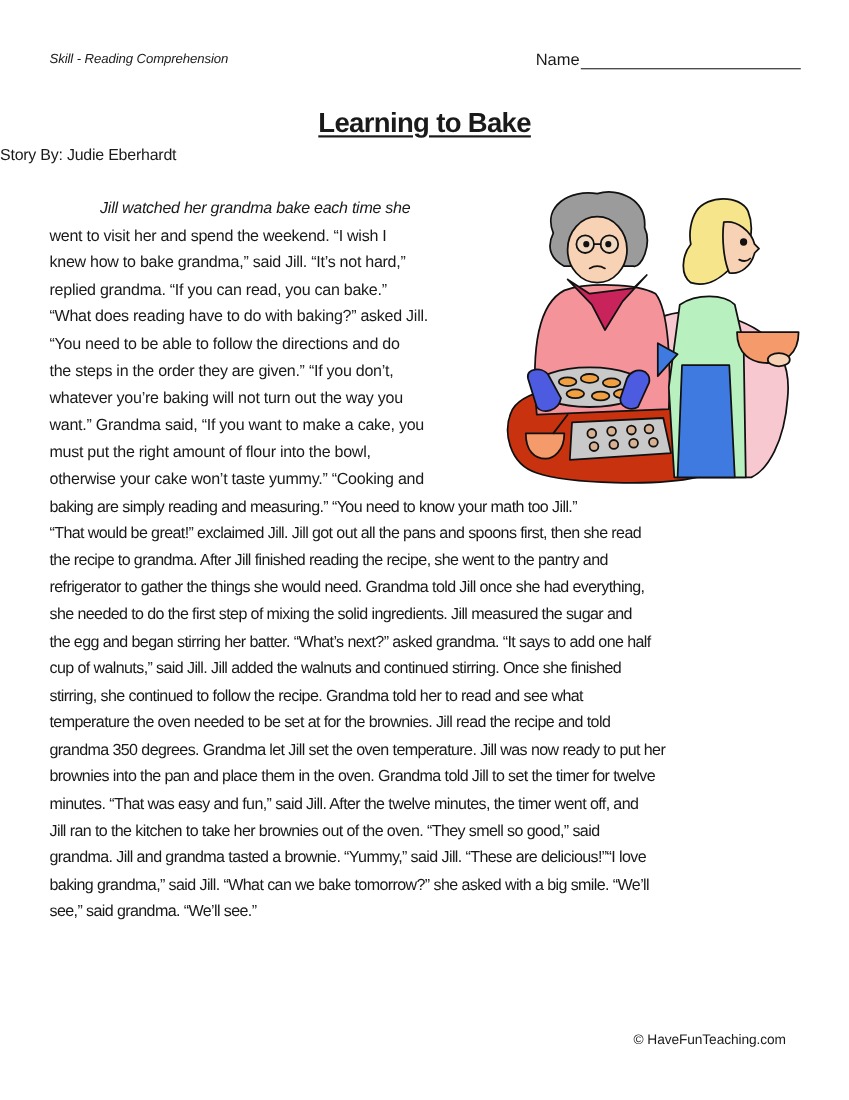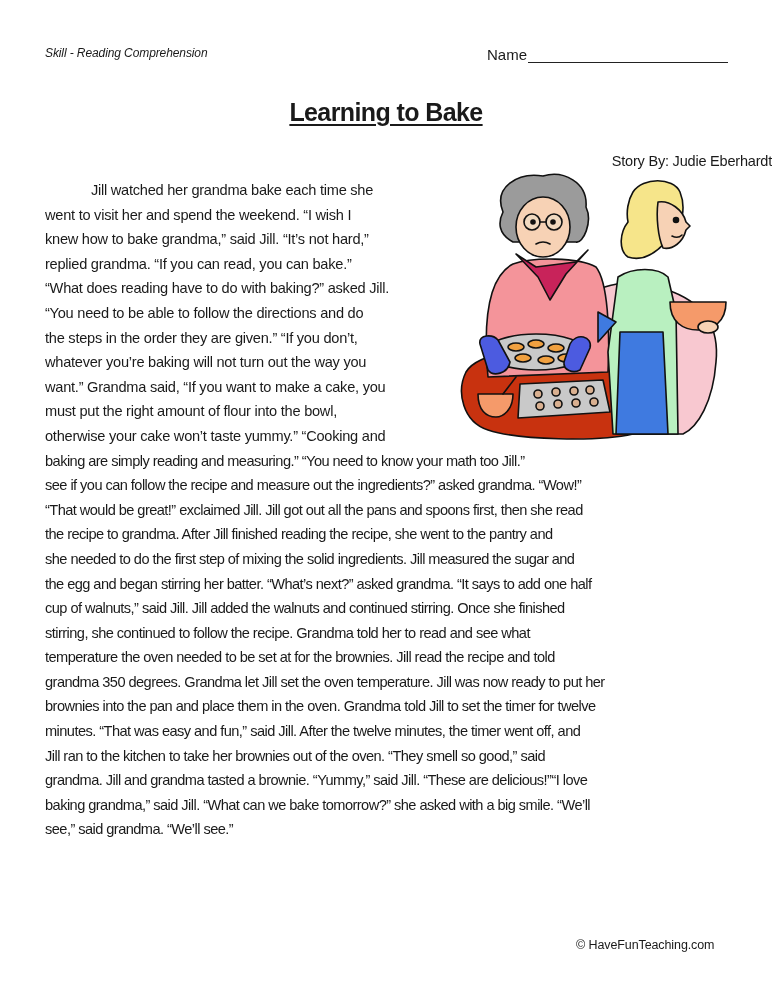--- a/index.html
+++ b/index.html
@@ -56,10 +56,9 @@
       left: 0;
       width: 772px;
       top: 133px;
-      text-align: right;
+      text-align: left;
       font-size: 14.5px;
       letter-spacing: -0.2px;
-      margin-top: 20px;
     }
     .story {
       position: absolute;

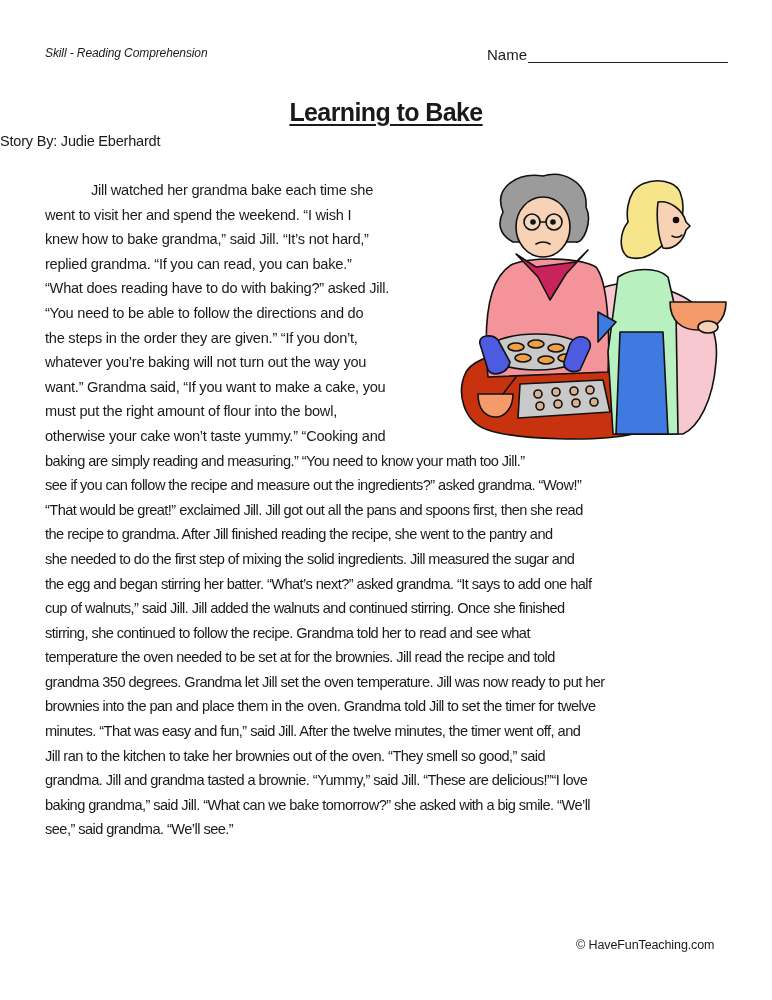--- a/index.html
+++ b/index.html
@@ -75,6 +75,7 @@
     }
     .indent {
       padding-left: 46px;
+      font-style: italic;
     }
     .narrow .line {
       font-size: 14.6px;

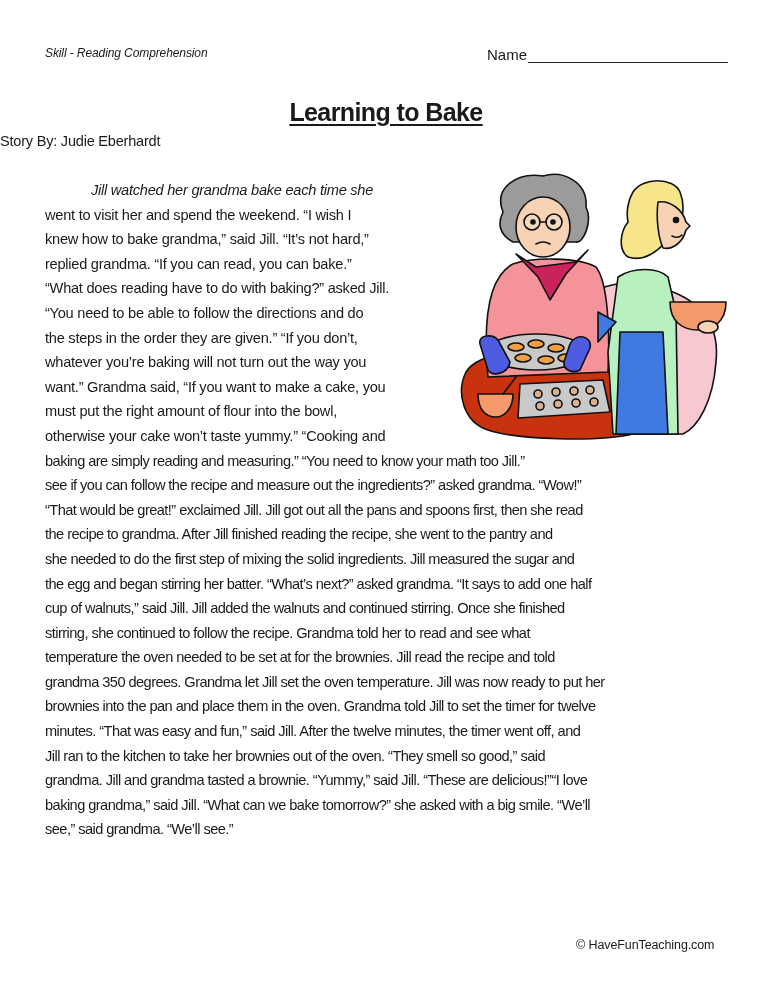--- a/index.html
+++ b/index.html
@@ -186,7 +186,6 @@
     <div class="line">baking are simply reading and measuring.” “You need to know your math too Jill.”</div>
   </div>
   <div class="wide">
-    <div class="line">see if you can follow the recipe and measure out the ingredients?” asked grandma. “Wow!”</div>
     <div class="line">“That would be great!” exclaimed Jill. Jill got out all the pans and spoons first, then she read</div>
     <div class="line">the recipe to grandma. After Jill finished reading the recipe, she went to the pantry and</div>
     <div class="line">she needed to do the first step of mixing the solid ingredients. Jill measured the sugar and</div>

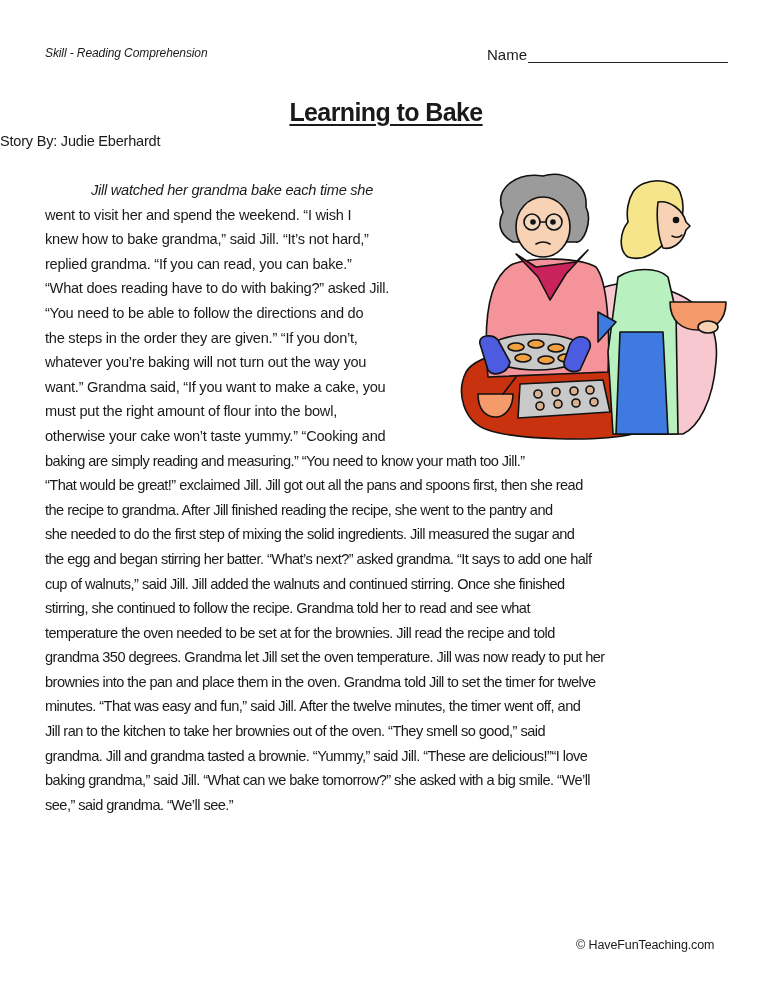--- a/index.html
+++ b/index.html
@@ -188,6 +188,7 @@
   <div class="wide">
     <div class="line">“That would be great!” exclaimed Jill. Jill got out all the pans and spoons first, then she read</div>
     <div class="line">the recipe to grandma. After Jill finished reading the recipe, she went to the pantry and</div>
+    <div class="line">refrigerator to gather the things she would need. Grandma told Jill once she had everything,</div>
     <div class="line">she needed to do the first step of mixing the solid ingredients. Jill measured the sugar and</div>
     <div class="line">the egg and began stirring her batter. “What’s next?” asked grandma. “It says to add one half</div>
     <div class="line">cup of walnuts,” said Jill. Jill added the walnuts and continued stirring. Once she finished</div>

